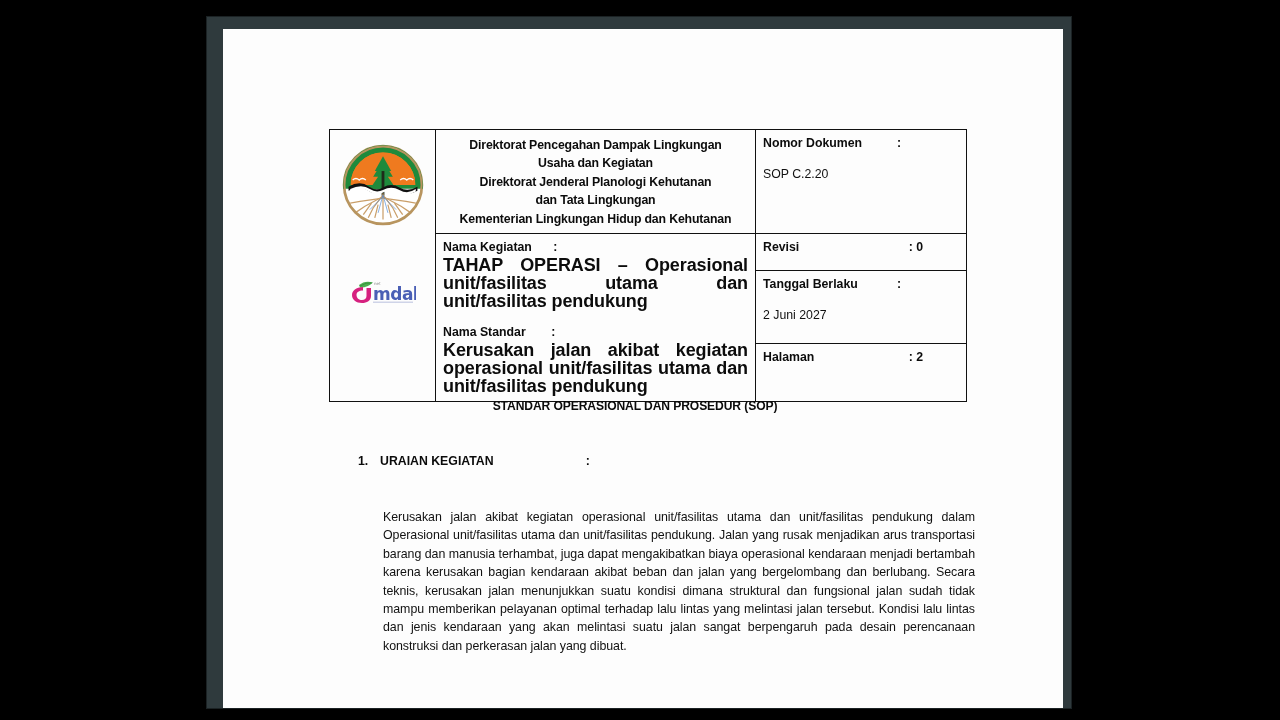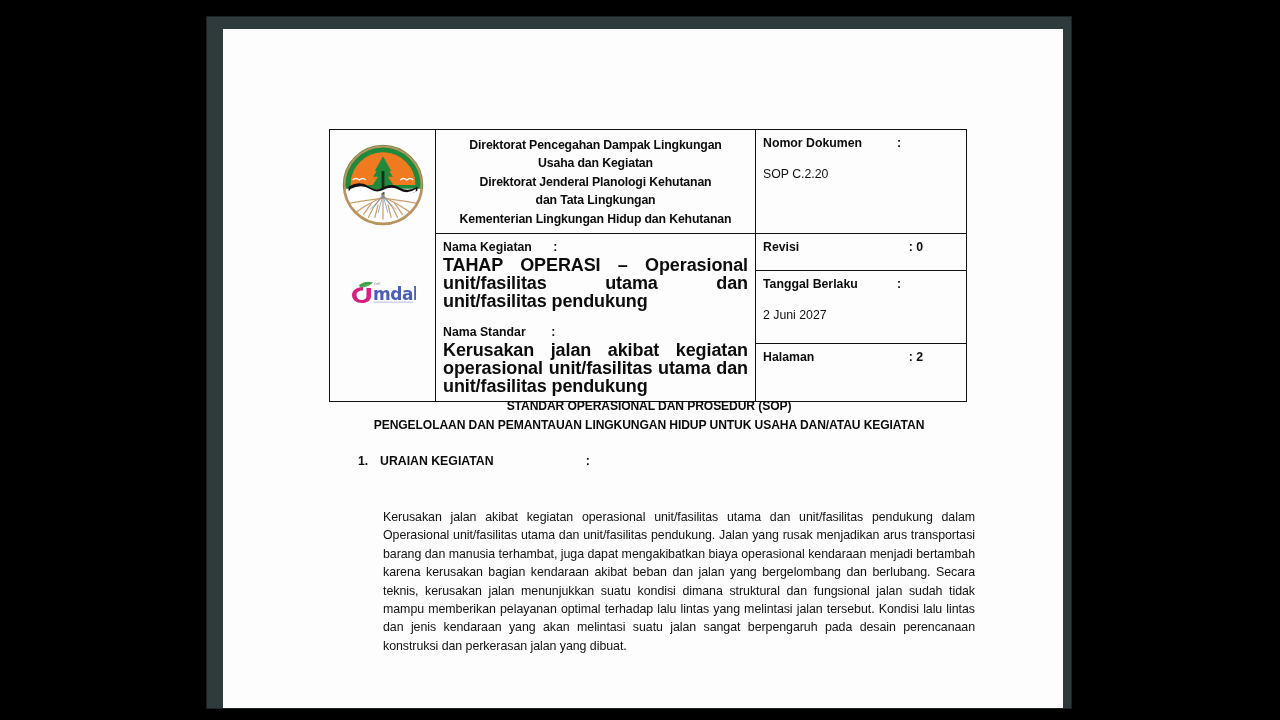--- a/index.html
+++ b/index.html
@@ -122,7 +122,7 @@
   
   #doc-title {
     position: absolute;
-    left: 106px; top: 368px;
+    left: 92px; top: 368px;
     width: 640px;
     text-align: center;
     font-weight: bold;

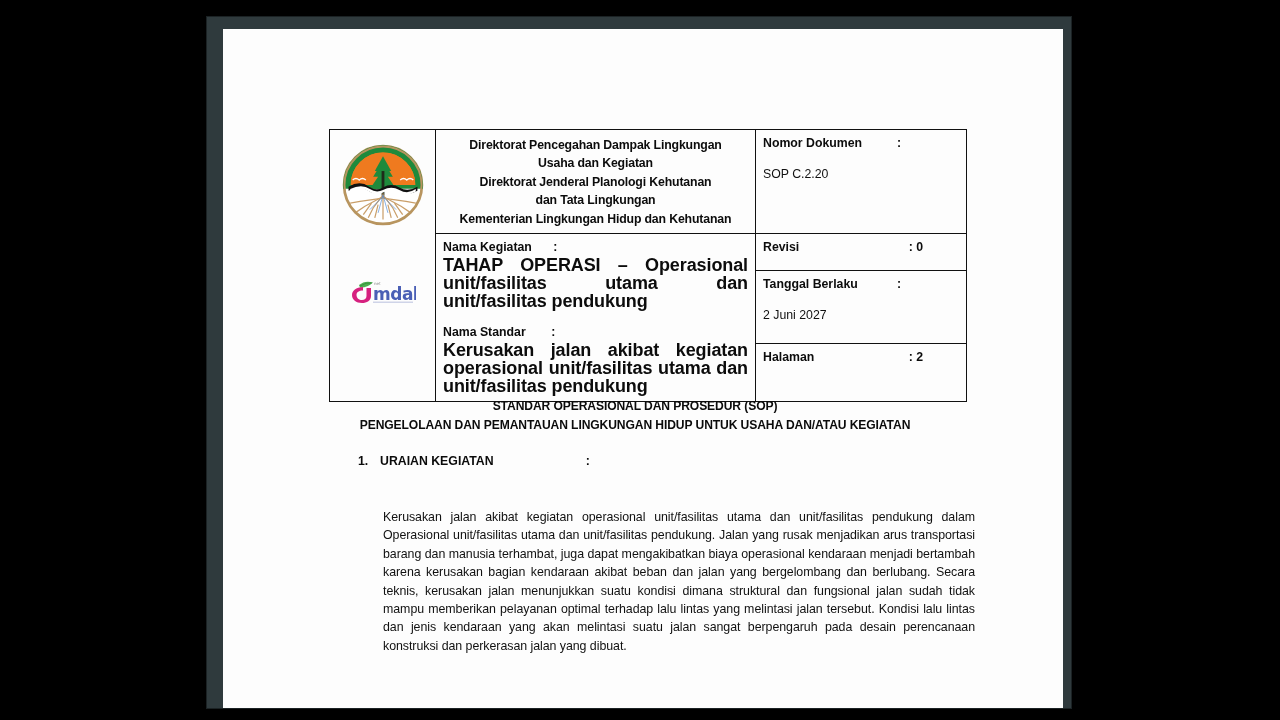--- a/index.html
+++ b/index.html
@@ -289,7 +289,6 @@
 
       <div id="doc-title">
         <div>STANDAR OPERASIONAL DAN PROSEDUR (SOP)</div>
-        <div>PENGELOLAAN DAN PEMANTAUAN LINGKUNGAN HIDUP UNTUK USAHA DAN/ATAU KEGIATAN</div>
       </div>
 
       <div id="section-1">

